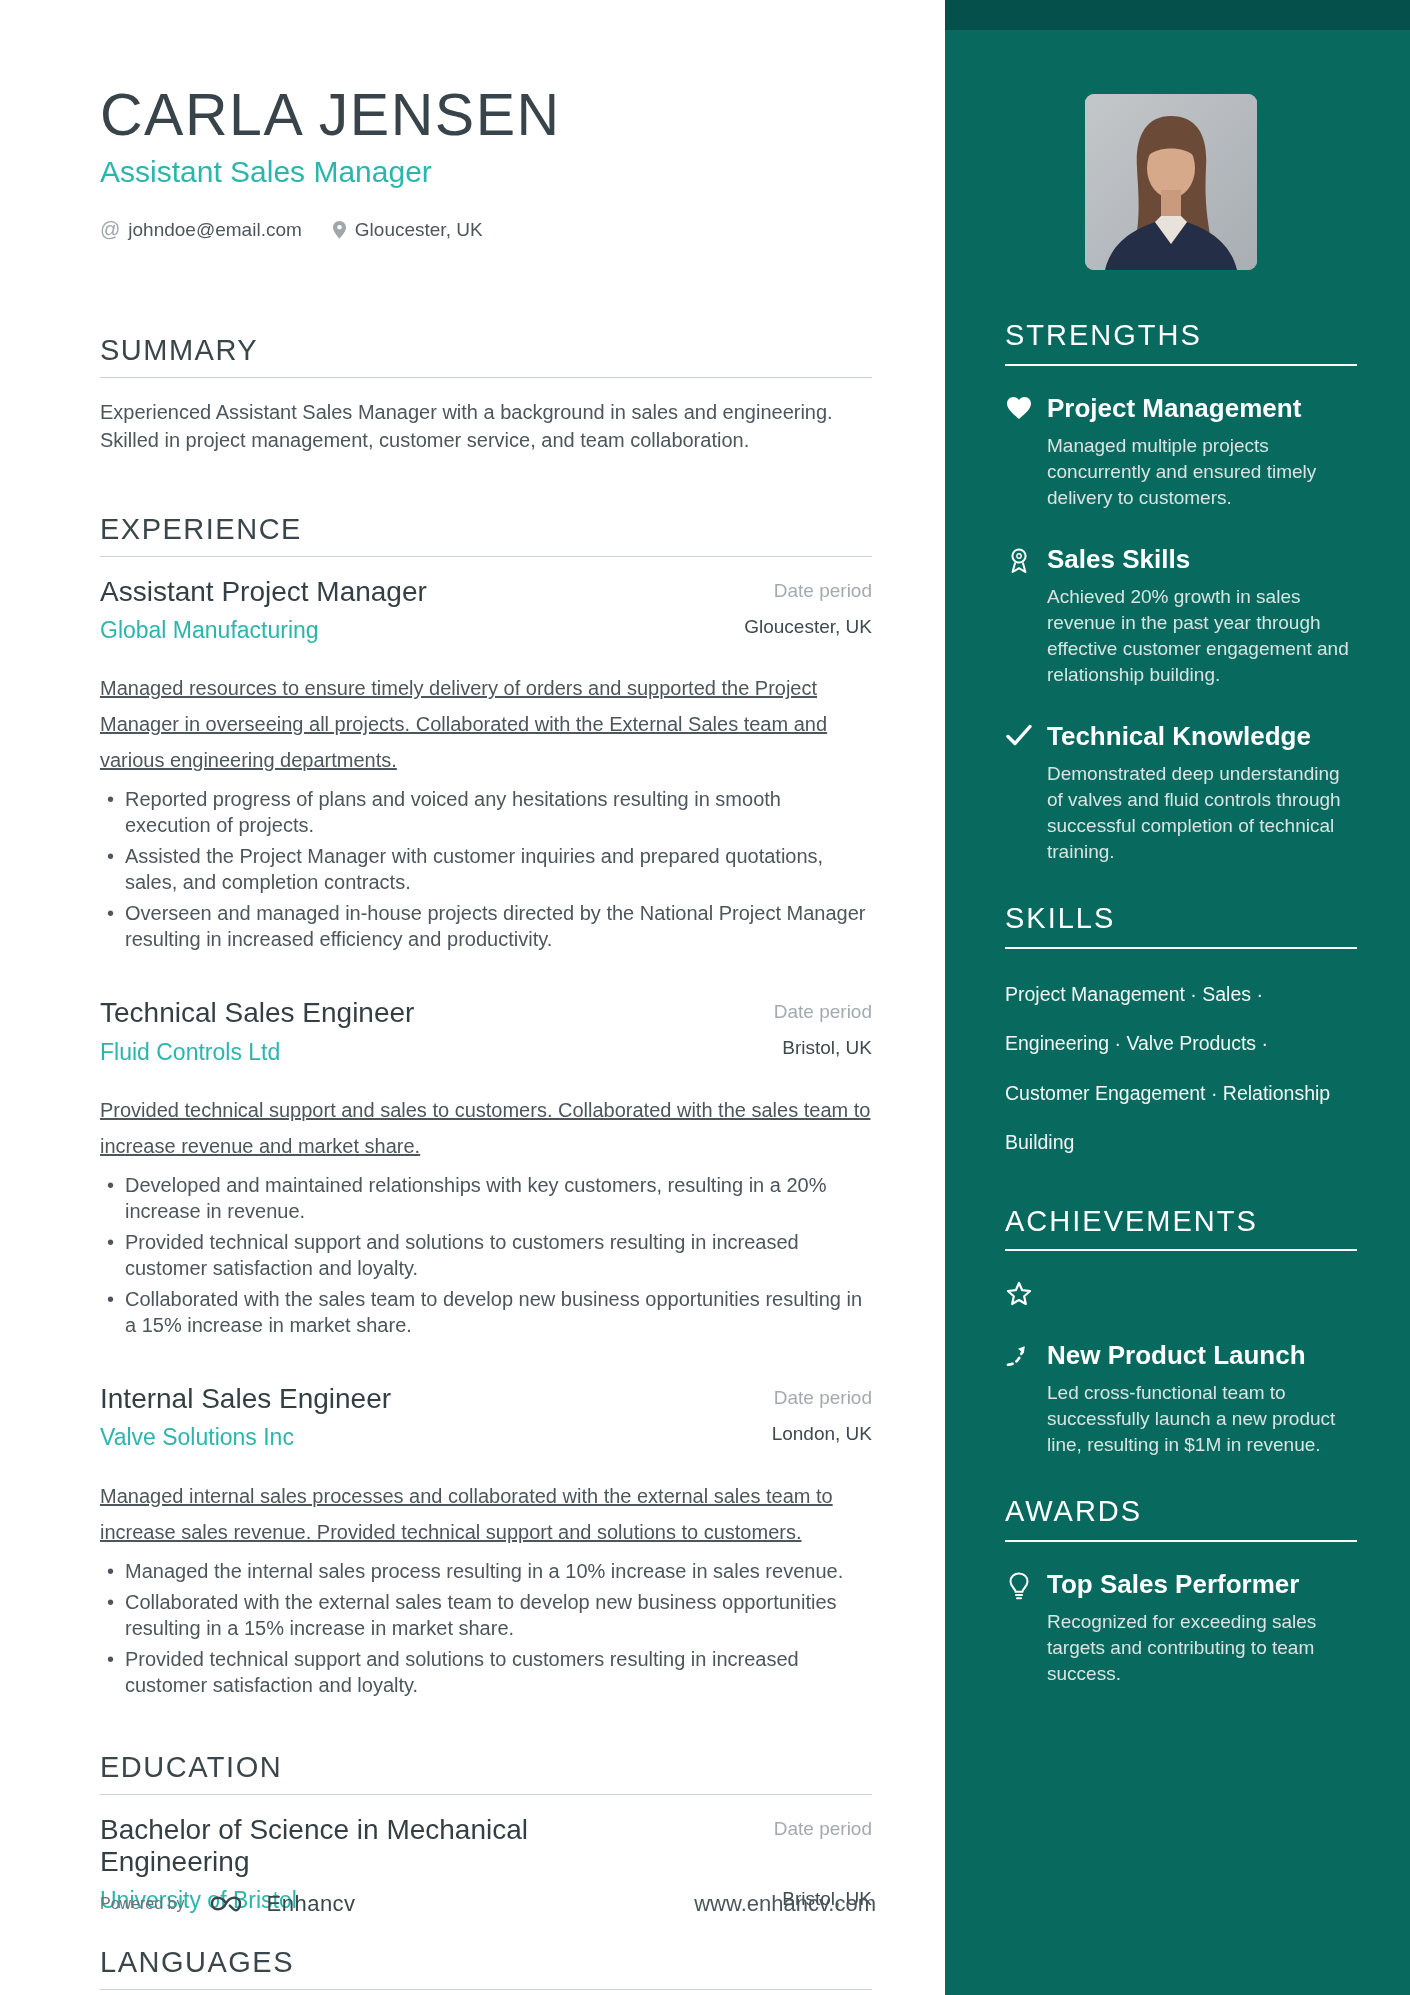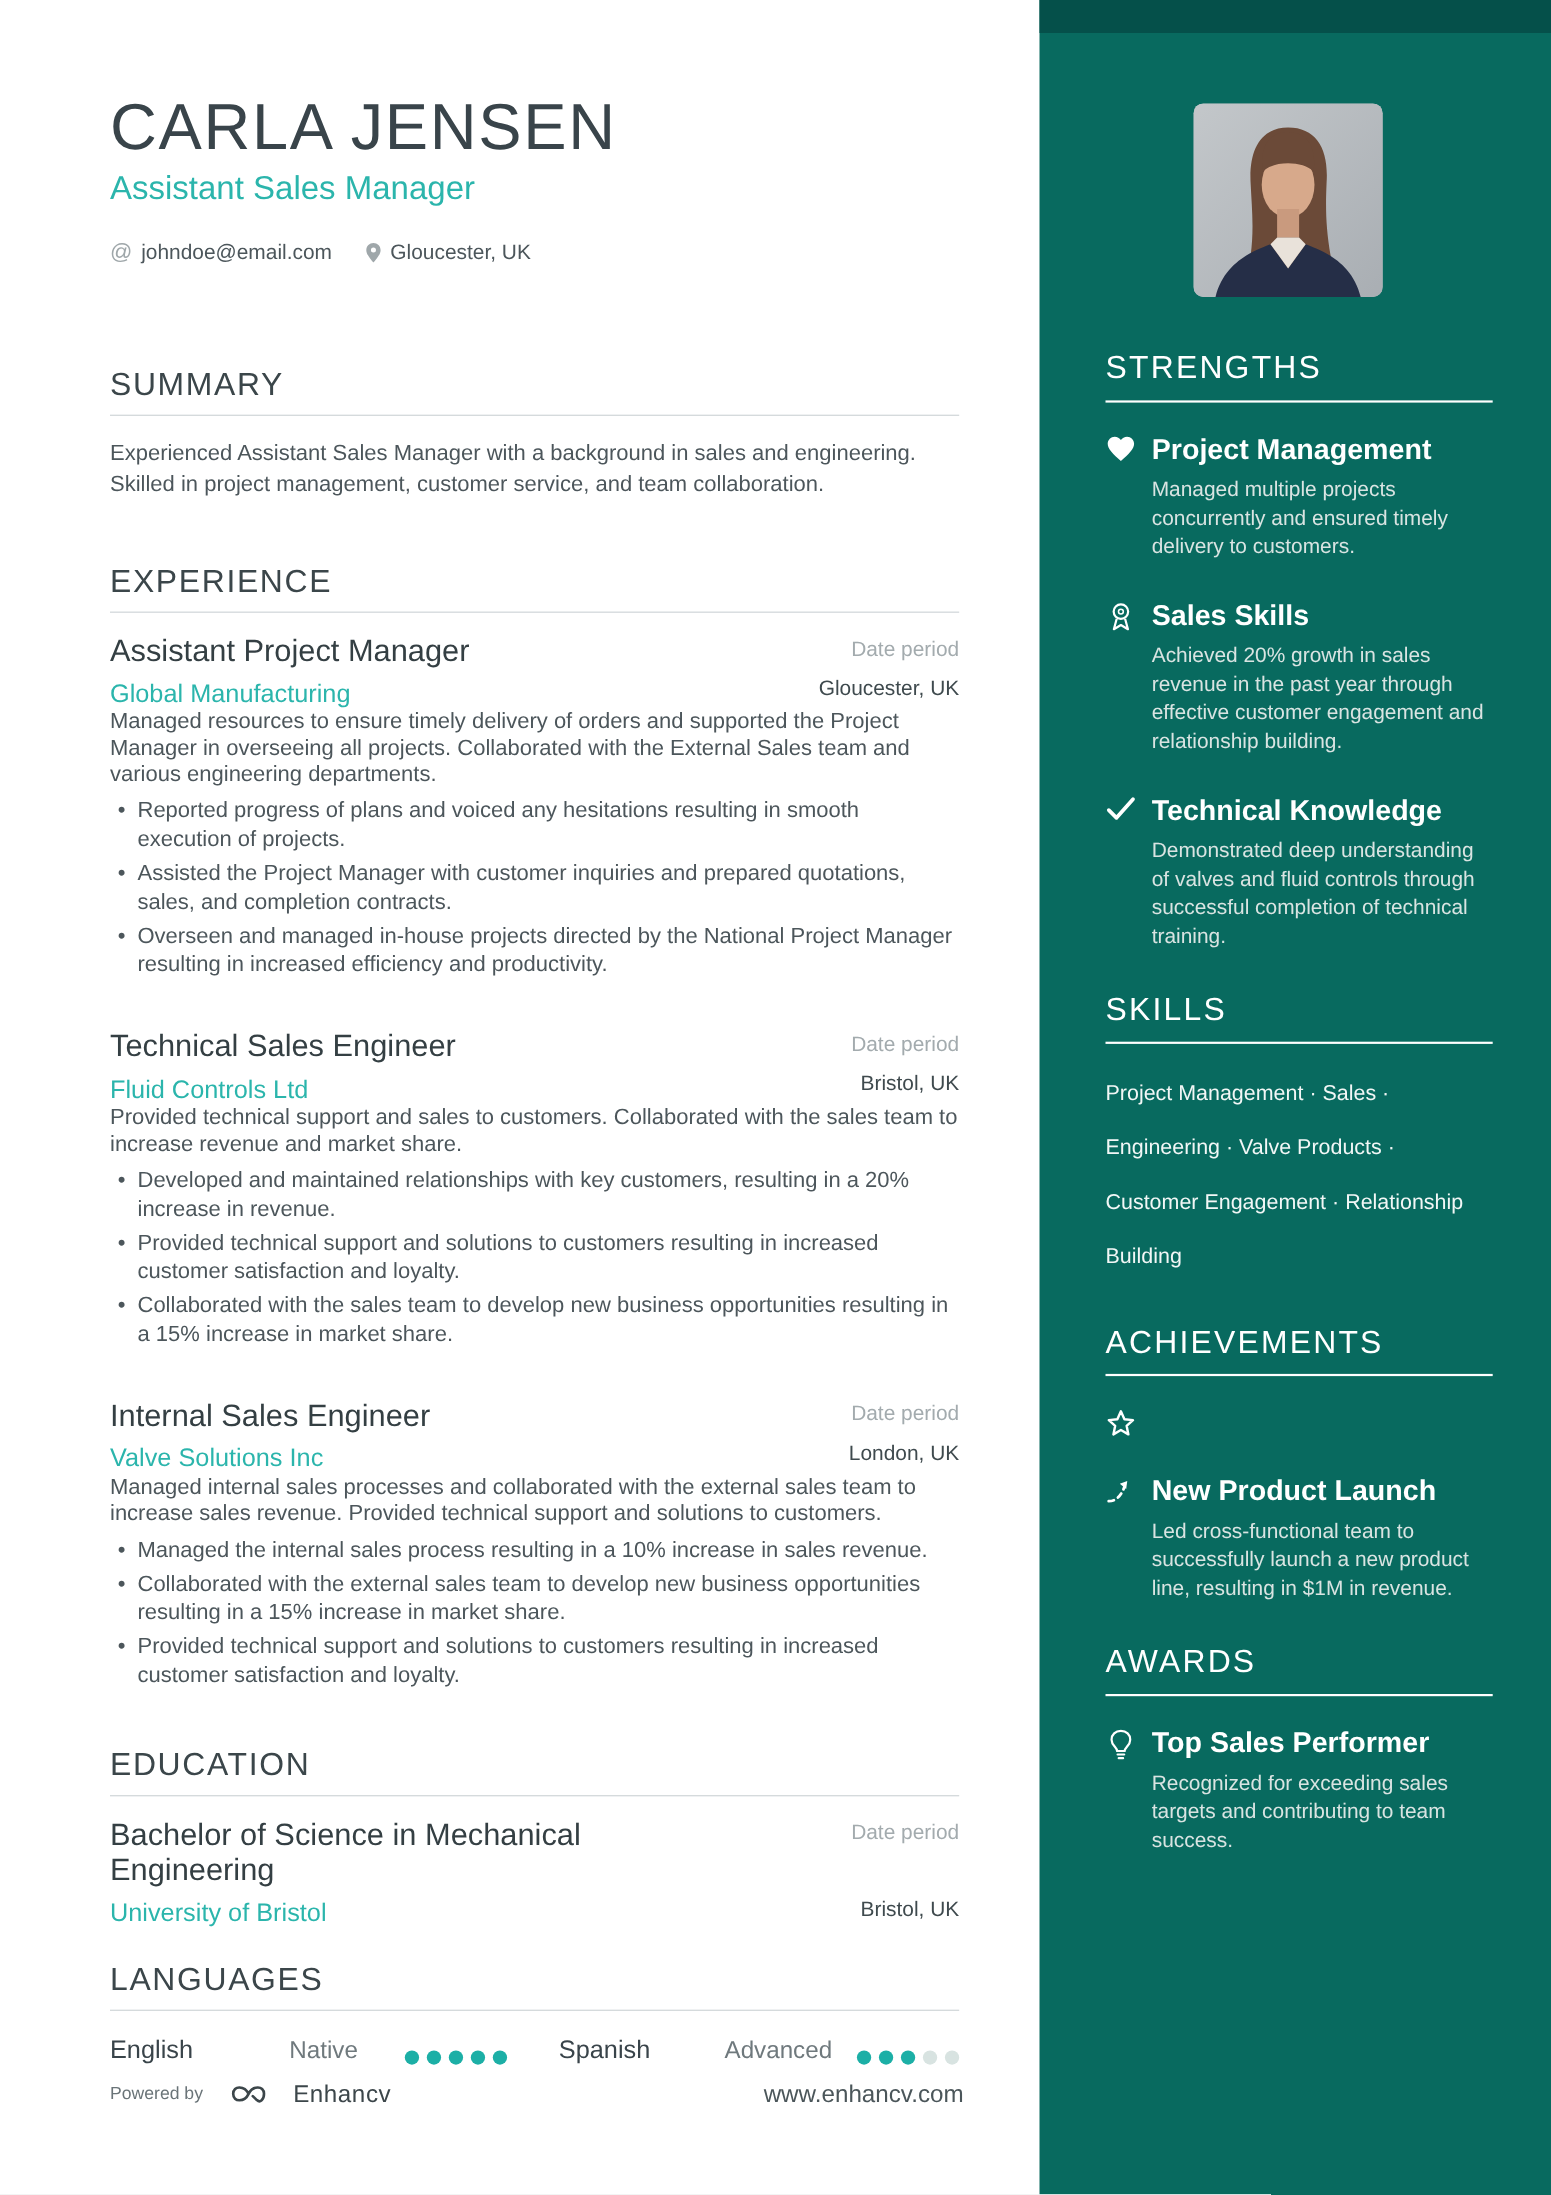--- a/index.html
+++ b/index.html
@@ -34,7 +34,7 @@
   .entry-date { font-size:19px; color:var(--text-muted,#A3ABAE); }
   .entry-loc  { font-size:19px; color:#3F4A4E; margin-top:14px; }
   .edu .entry-loc { margin-top:48px; }
-  .entry-desc { margin-top:0; font-size:20px; line-height:24px; }
+  .entry-desc { margin-top:26px; font-size:20px; line-height:36px;text-decoration:underline; }
   .bullets { margin-top:8px; list-style:none; }
   .bullets li { position:relative; padding-left:25px; font-size:20px; line-height:26px; margin-top:5px; }
   .bullets li::before { content:"•"; position:absolute; left:7px; top:0; color:#4C565B; }

